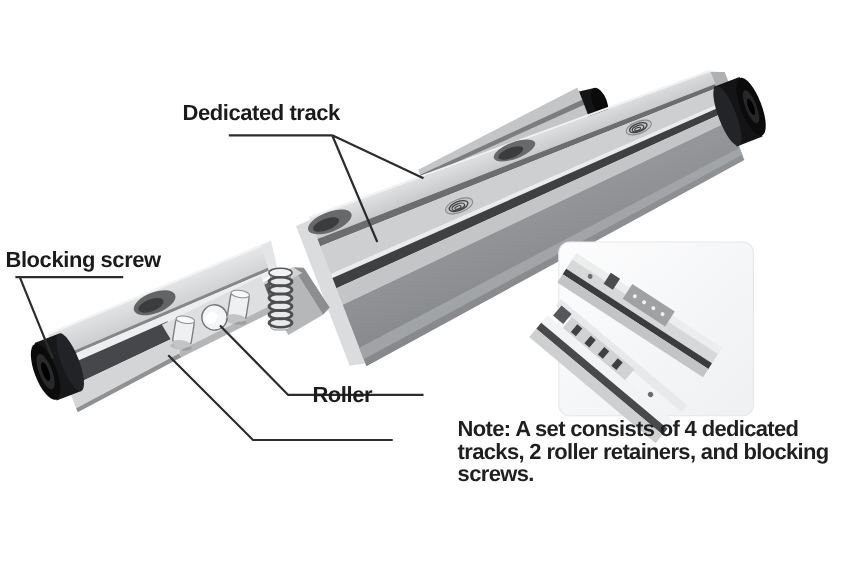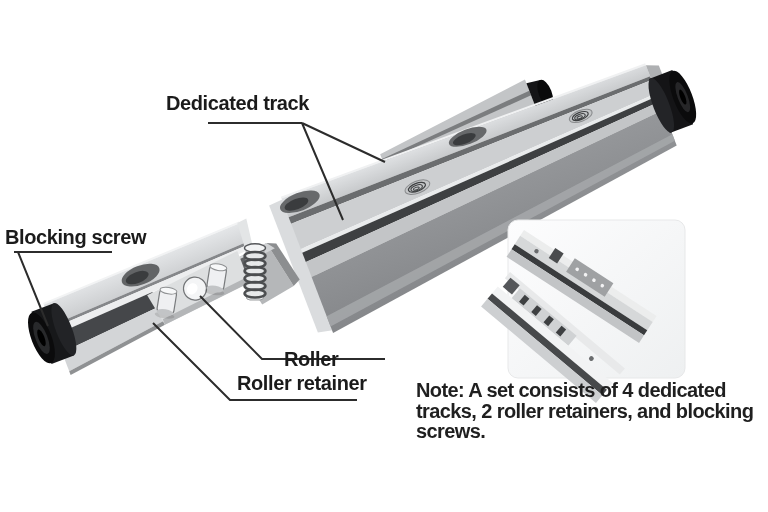--- a/index.html
+++ b/index.html
@@ -196,7 +196,6 @@
 
 <div class="part-label" style="left:284px;top:348px;">Roller</div>
 
-<div class="part-label" style="left:237px;top:372px;">Roller retainer</div>
 
 <div id="note-block">
   <div>Note: A set consists of 4 dedicated</div>

